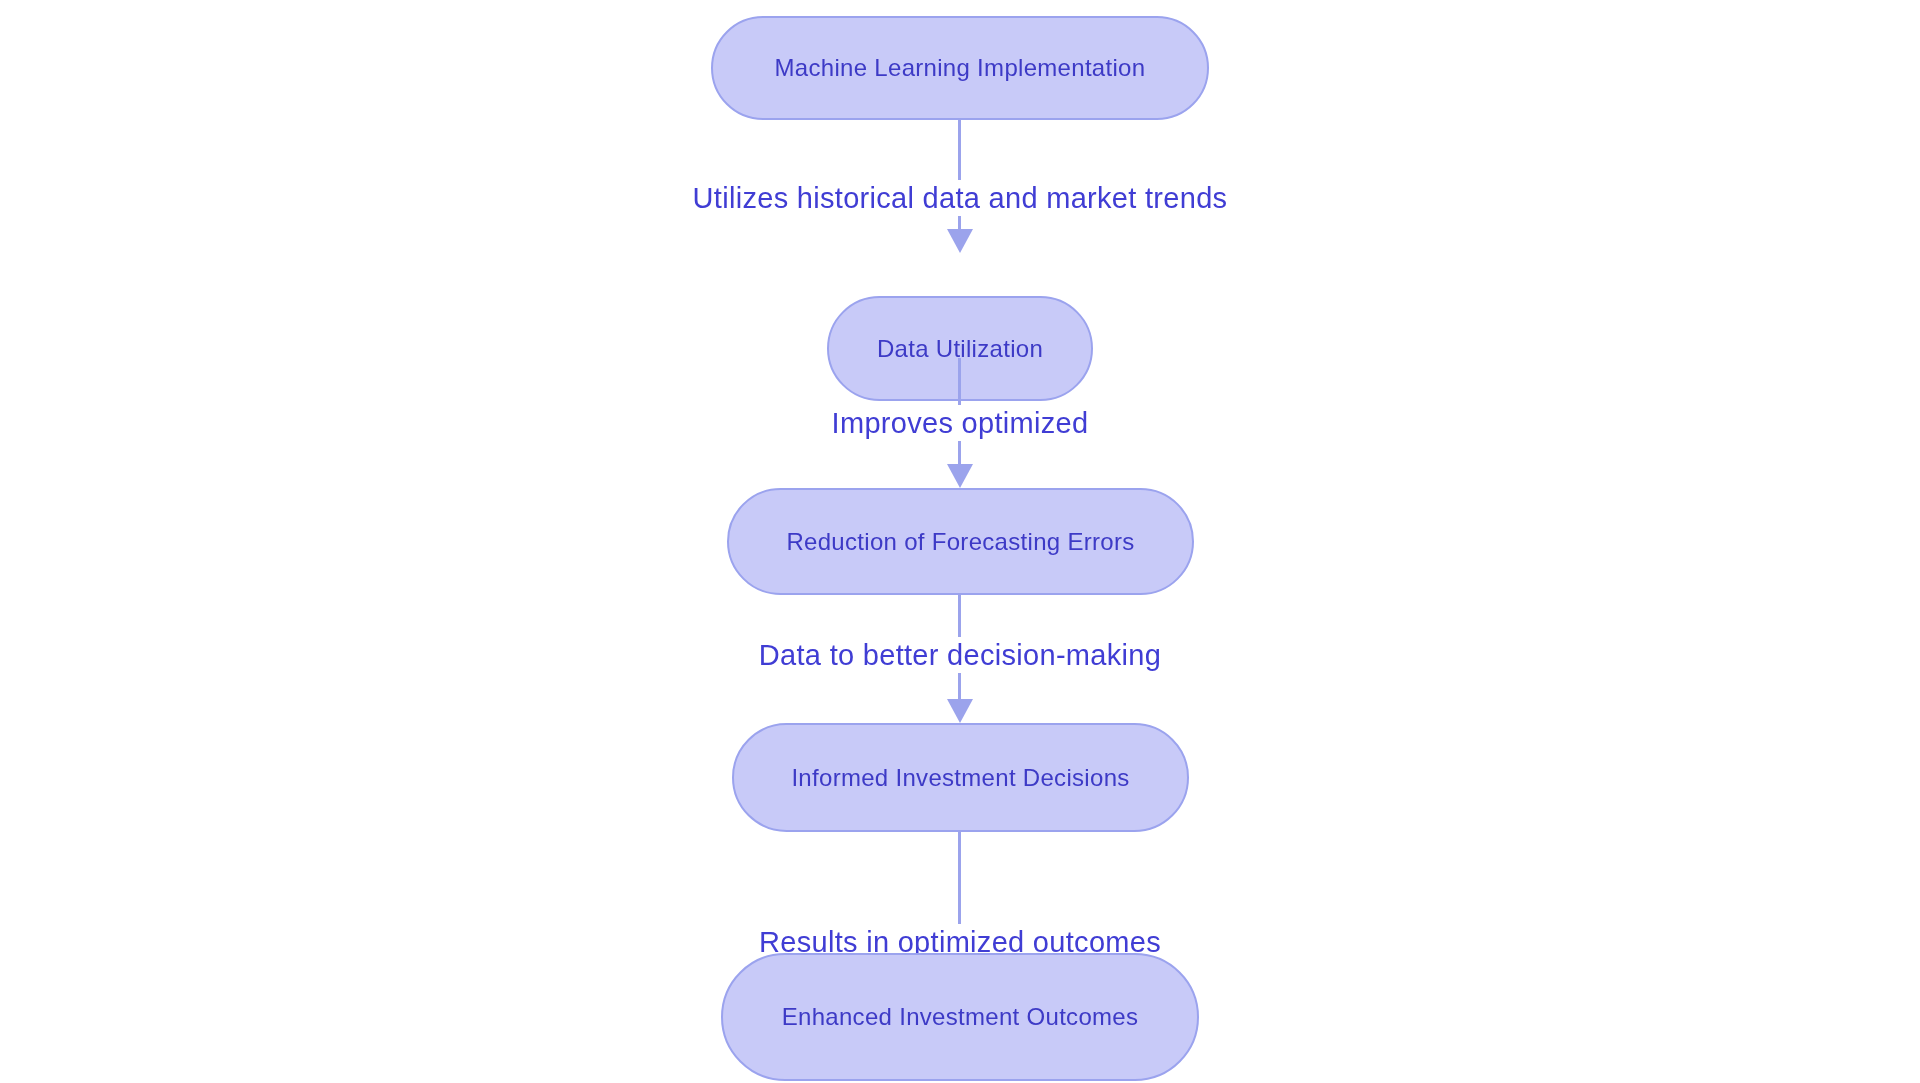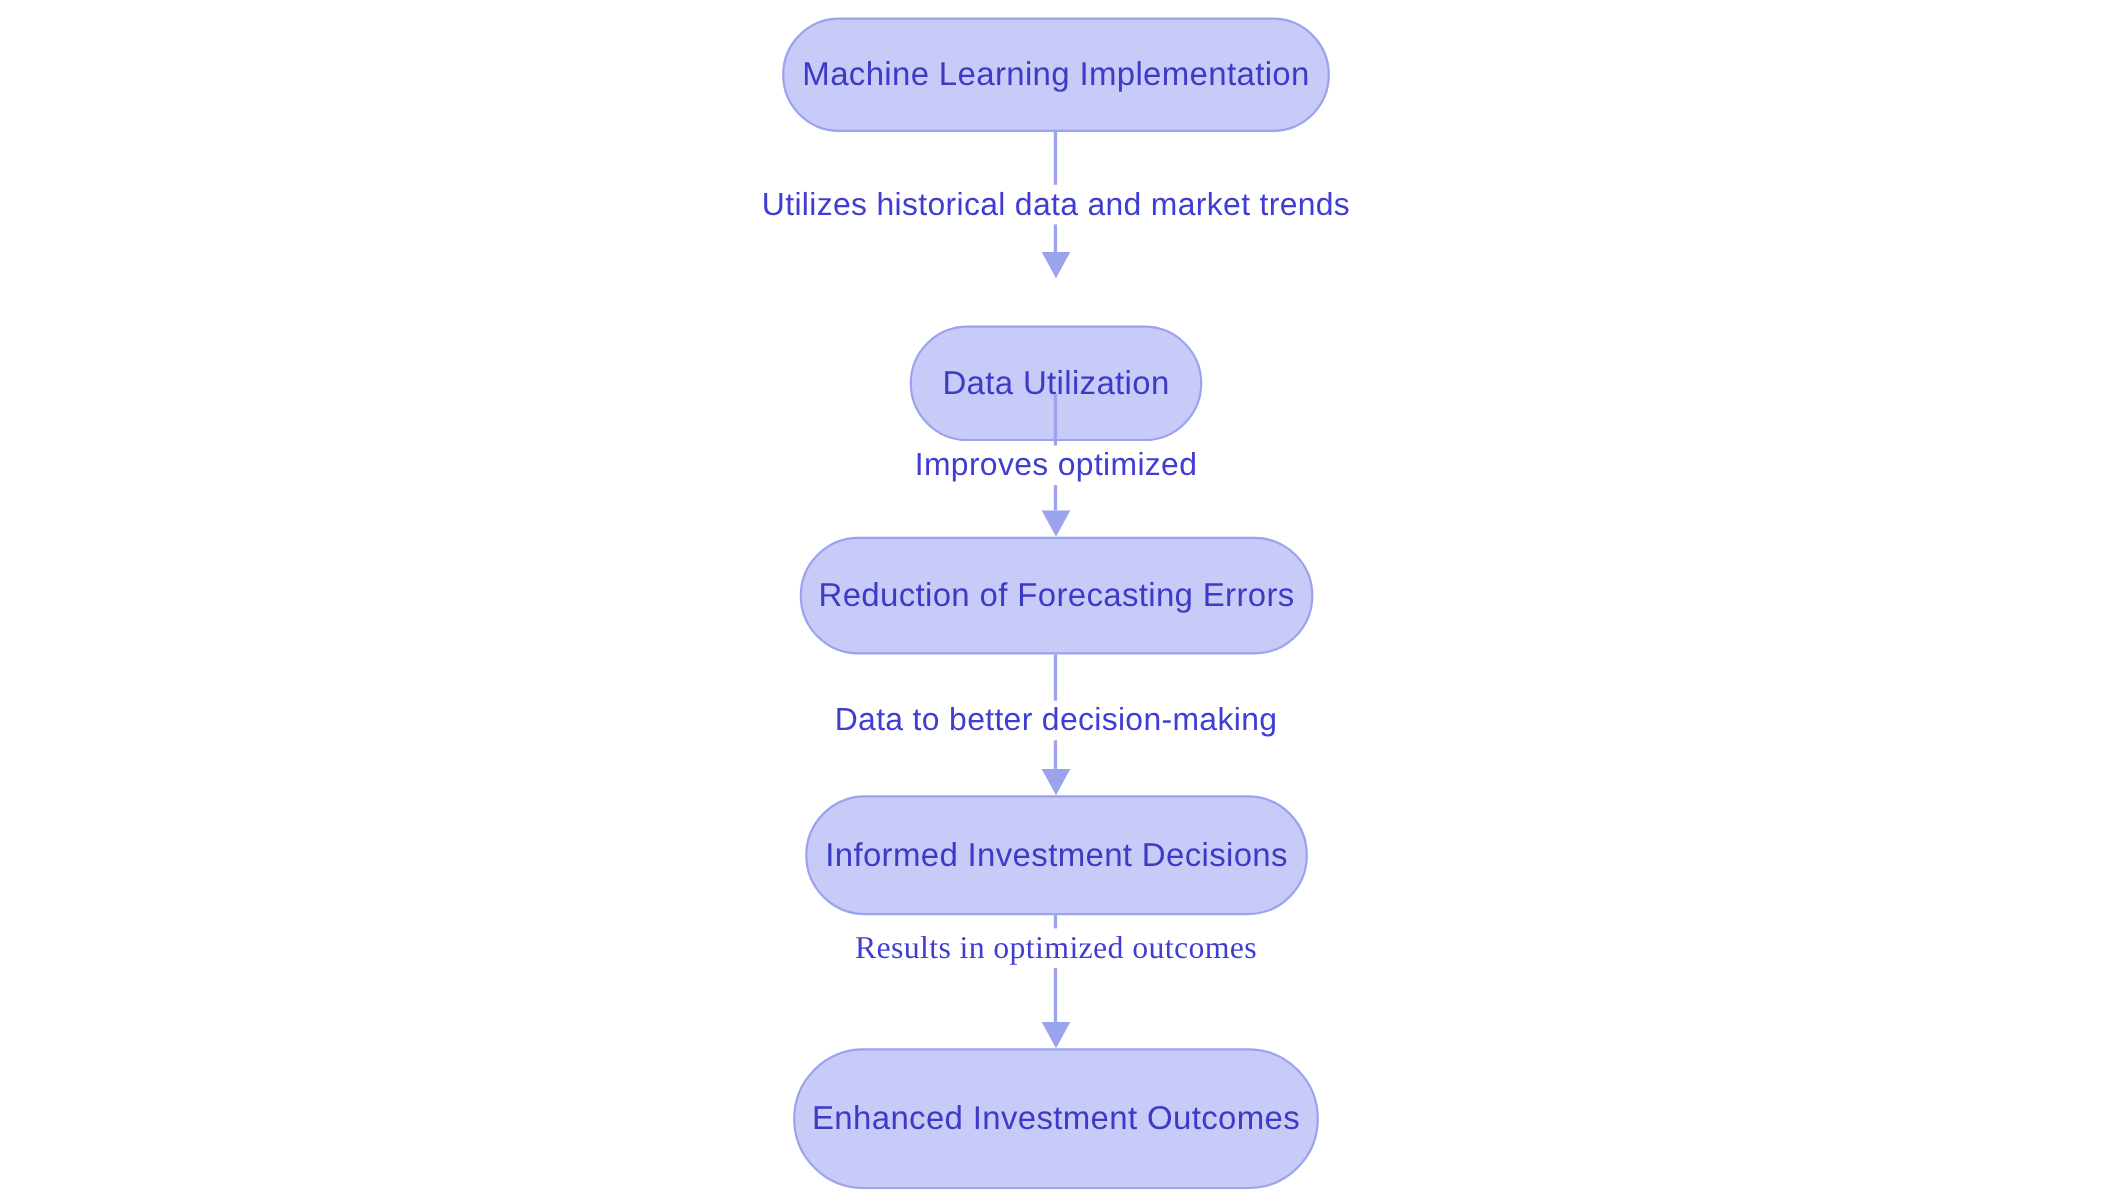--- a/index.html
+++ b/index.html
@@ -28,7 +28,7 @@
   }
   .node .node-label {
     color: var(--node-text, #3d3ac6);
-    font-size: 30px;
+    font-size: 24px;
     font-weight: 400;
     letter-spacing: 0.3px;
     white-space: nowrap;

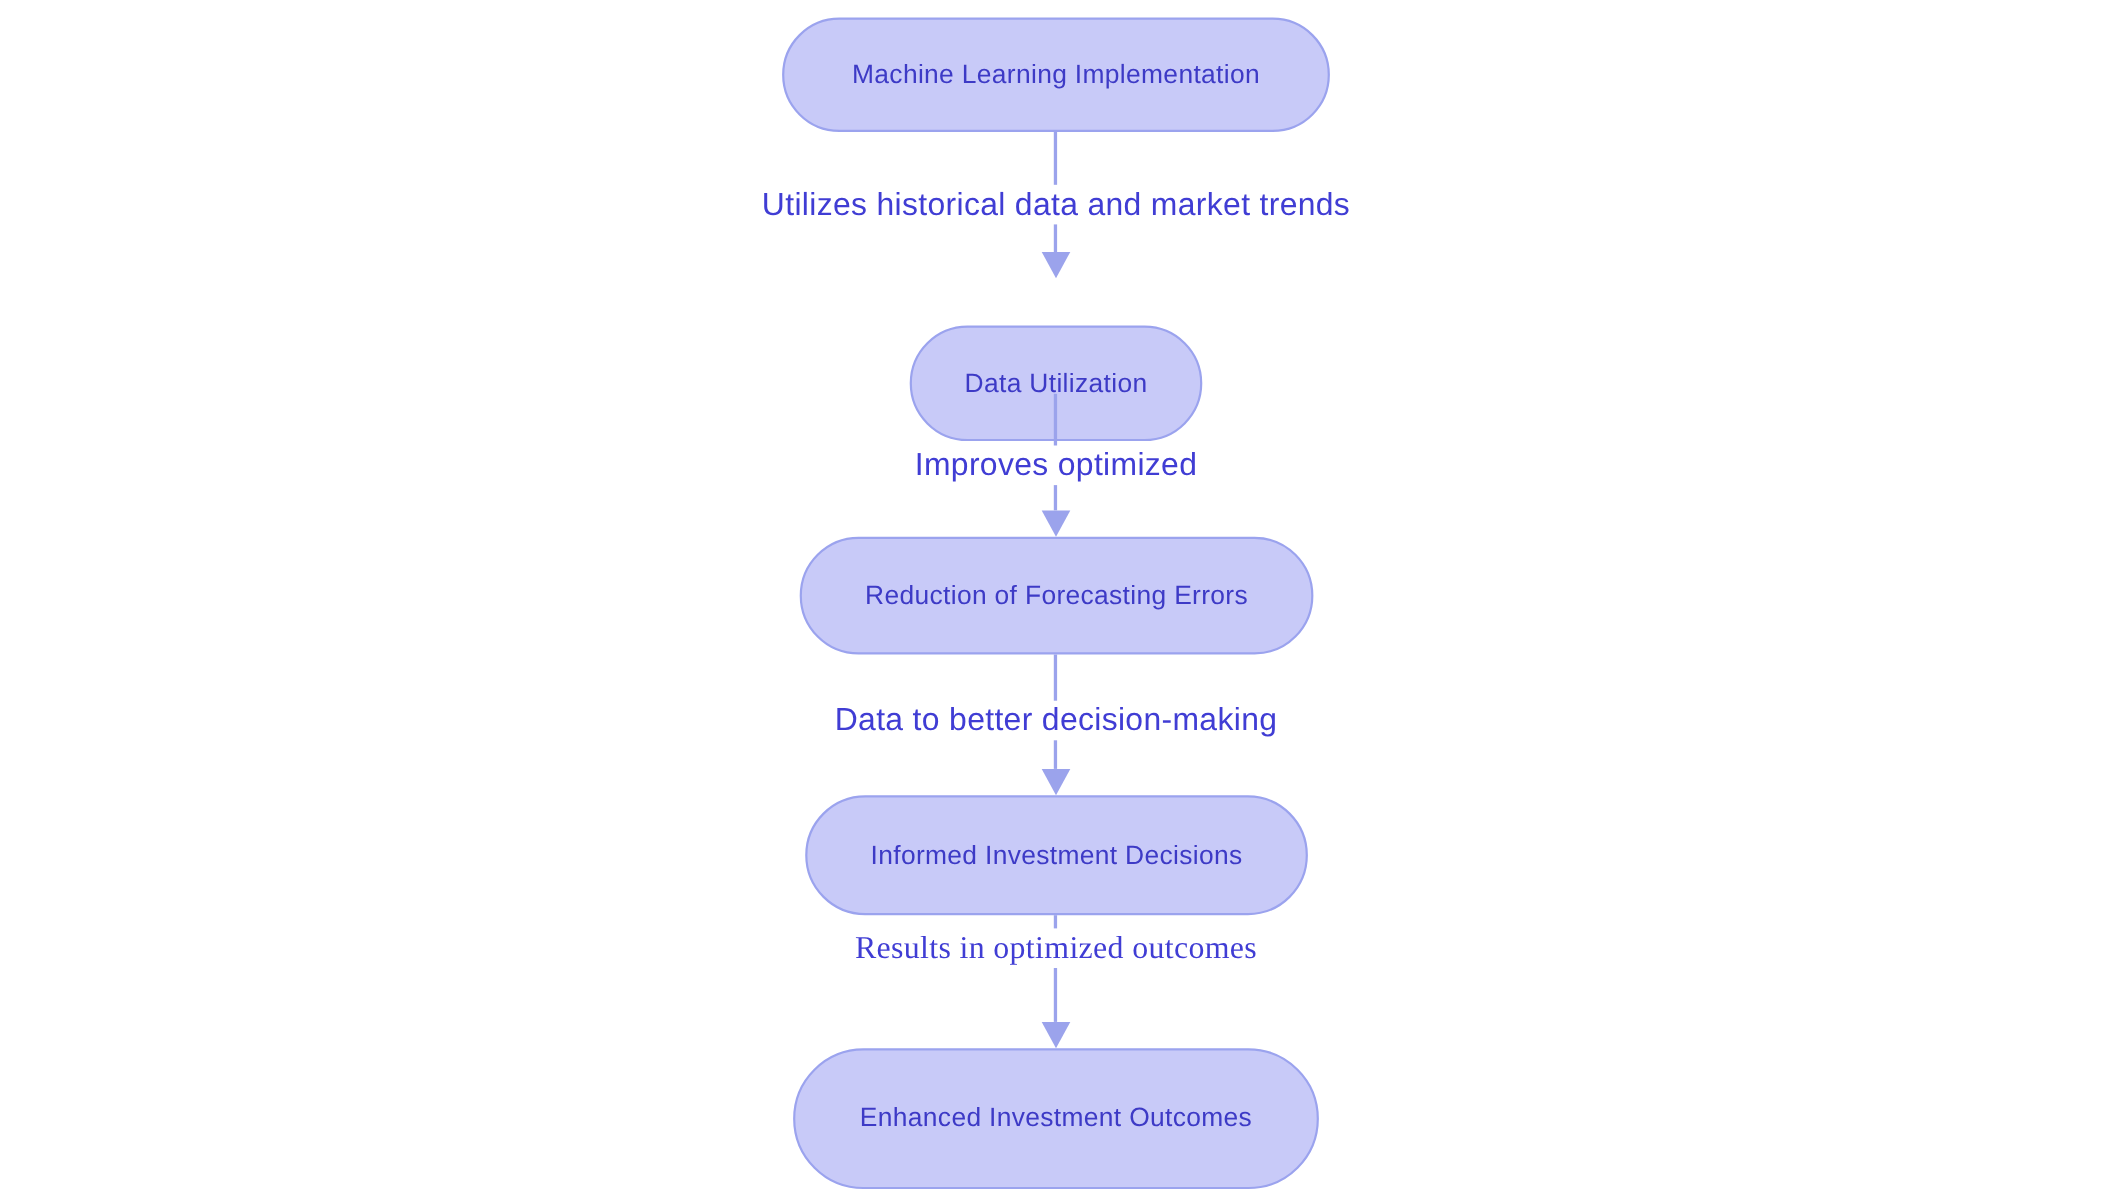--- a/index.html
+++ b/index.html
@@ -79,7 +79,7 @@
   .a3 { top: 699px; }
   .a4 { top: 929px; }
   
-  .l1 { top: 168px; }
+  .l1 { top: 180px; }
   .l2 { top: 405px; }
   .l3 { top: 637px; }
   .l4 { top: 844px; font-family: Liberation Serif, serif; }

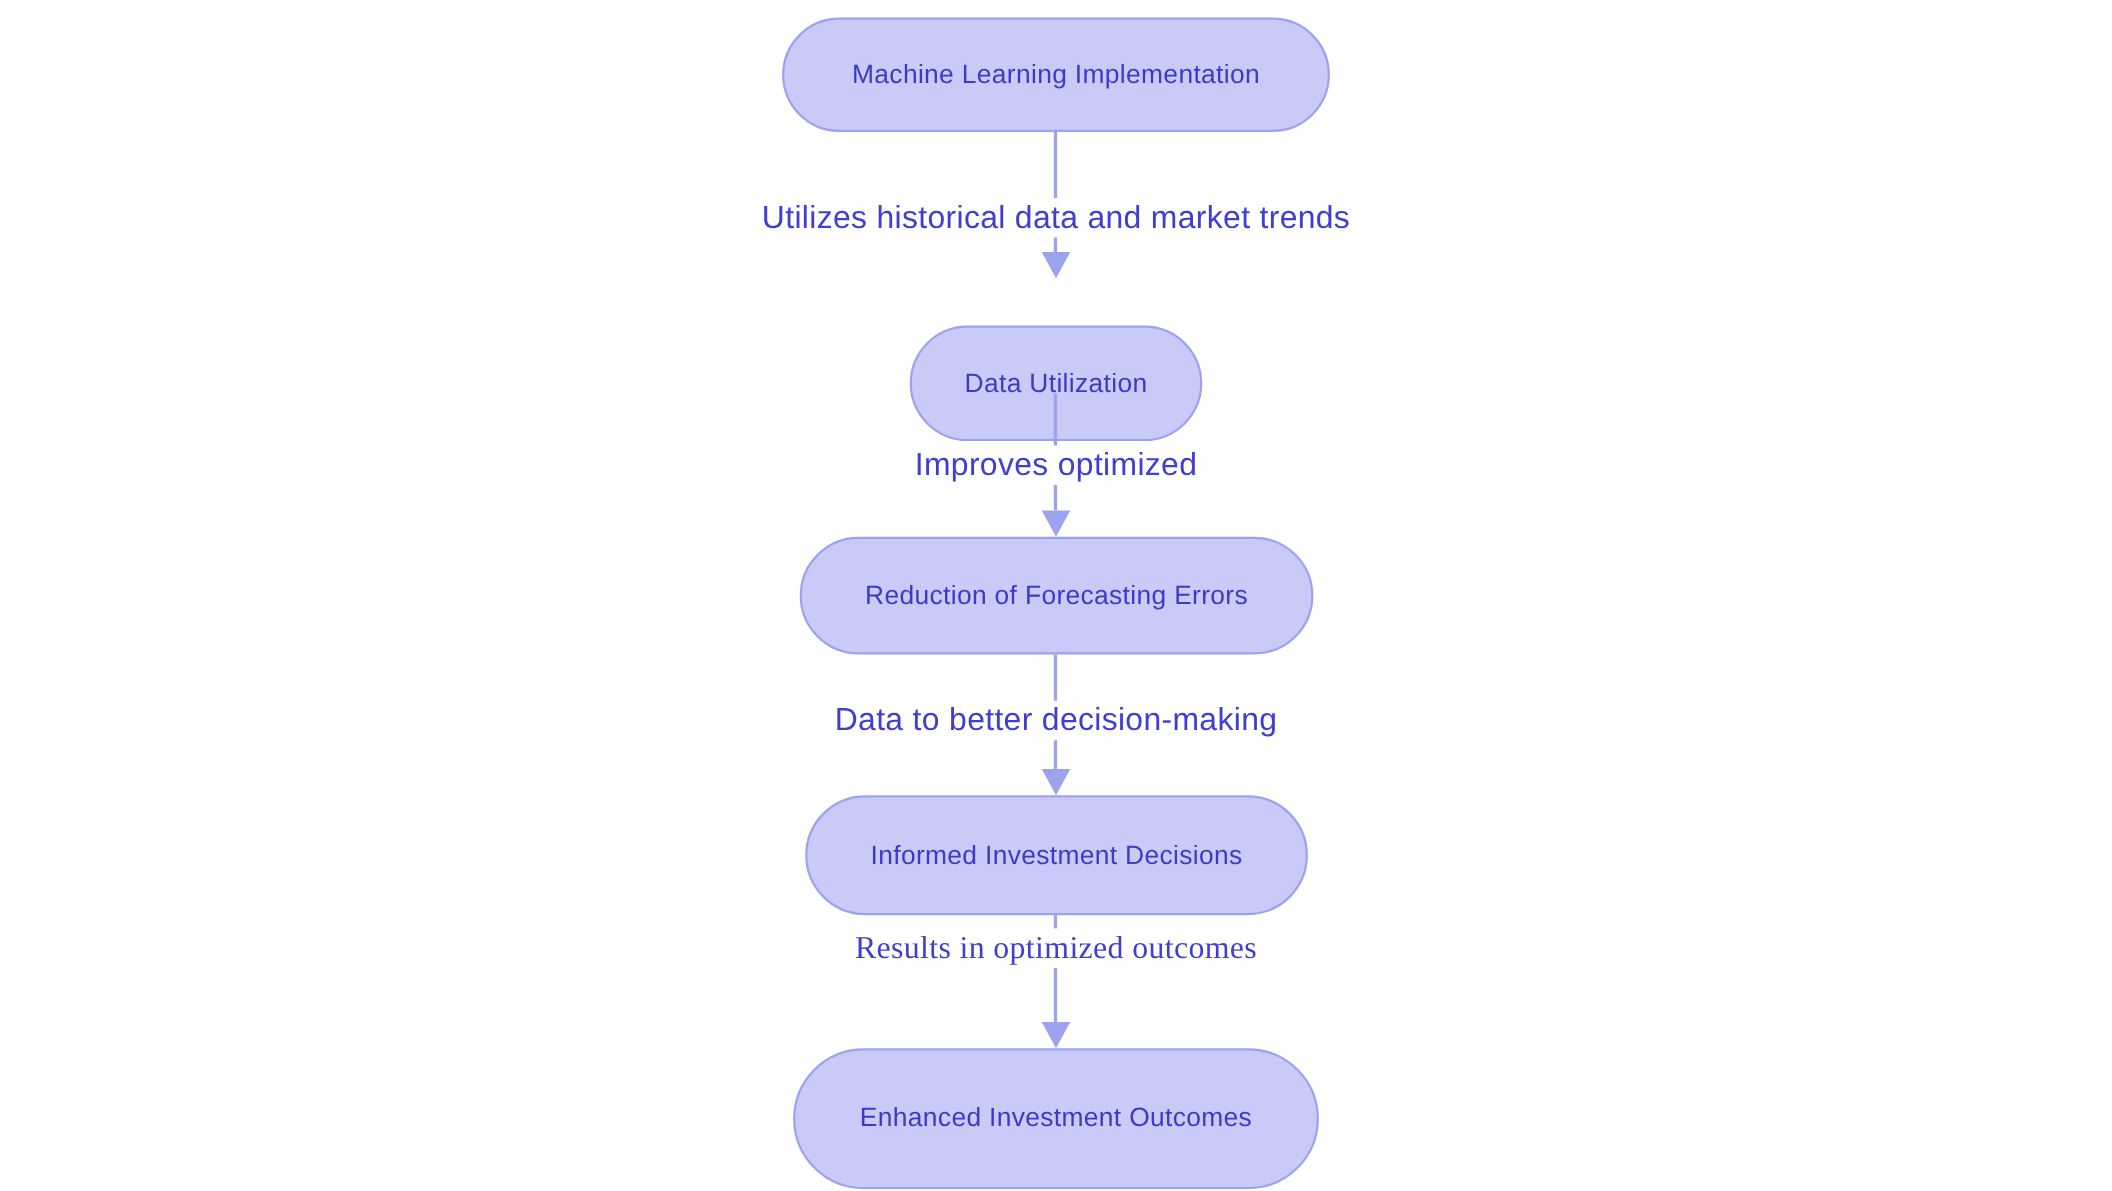--- a/index.html
+++ b/index.html
@@ -82,7 +82,7 @@
   .l1 { top: 180px; }
   .l2 { top: 405px; }
   .l3 { top: 637px; }
-  .l4 { top: 844px; font-family: Liberation Serif, serif; }
+  .l4 { top: 924px; }
 </style>
 </head>
 <body>

